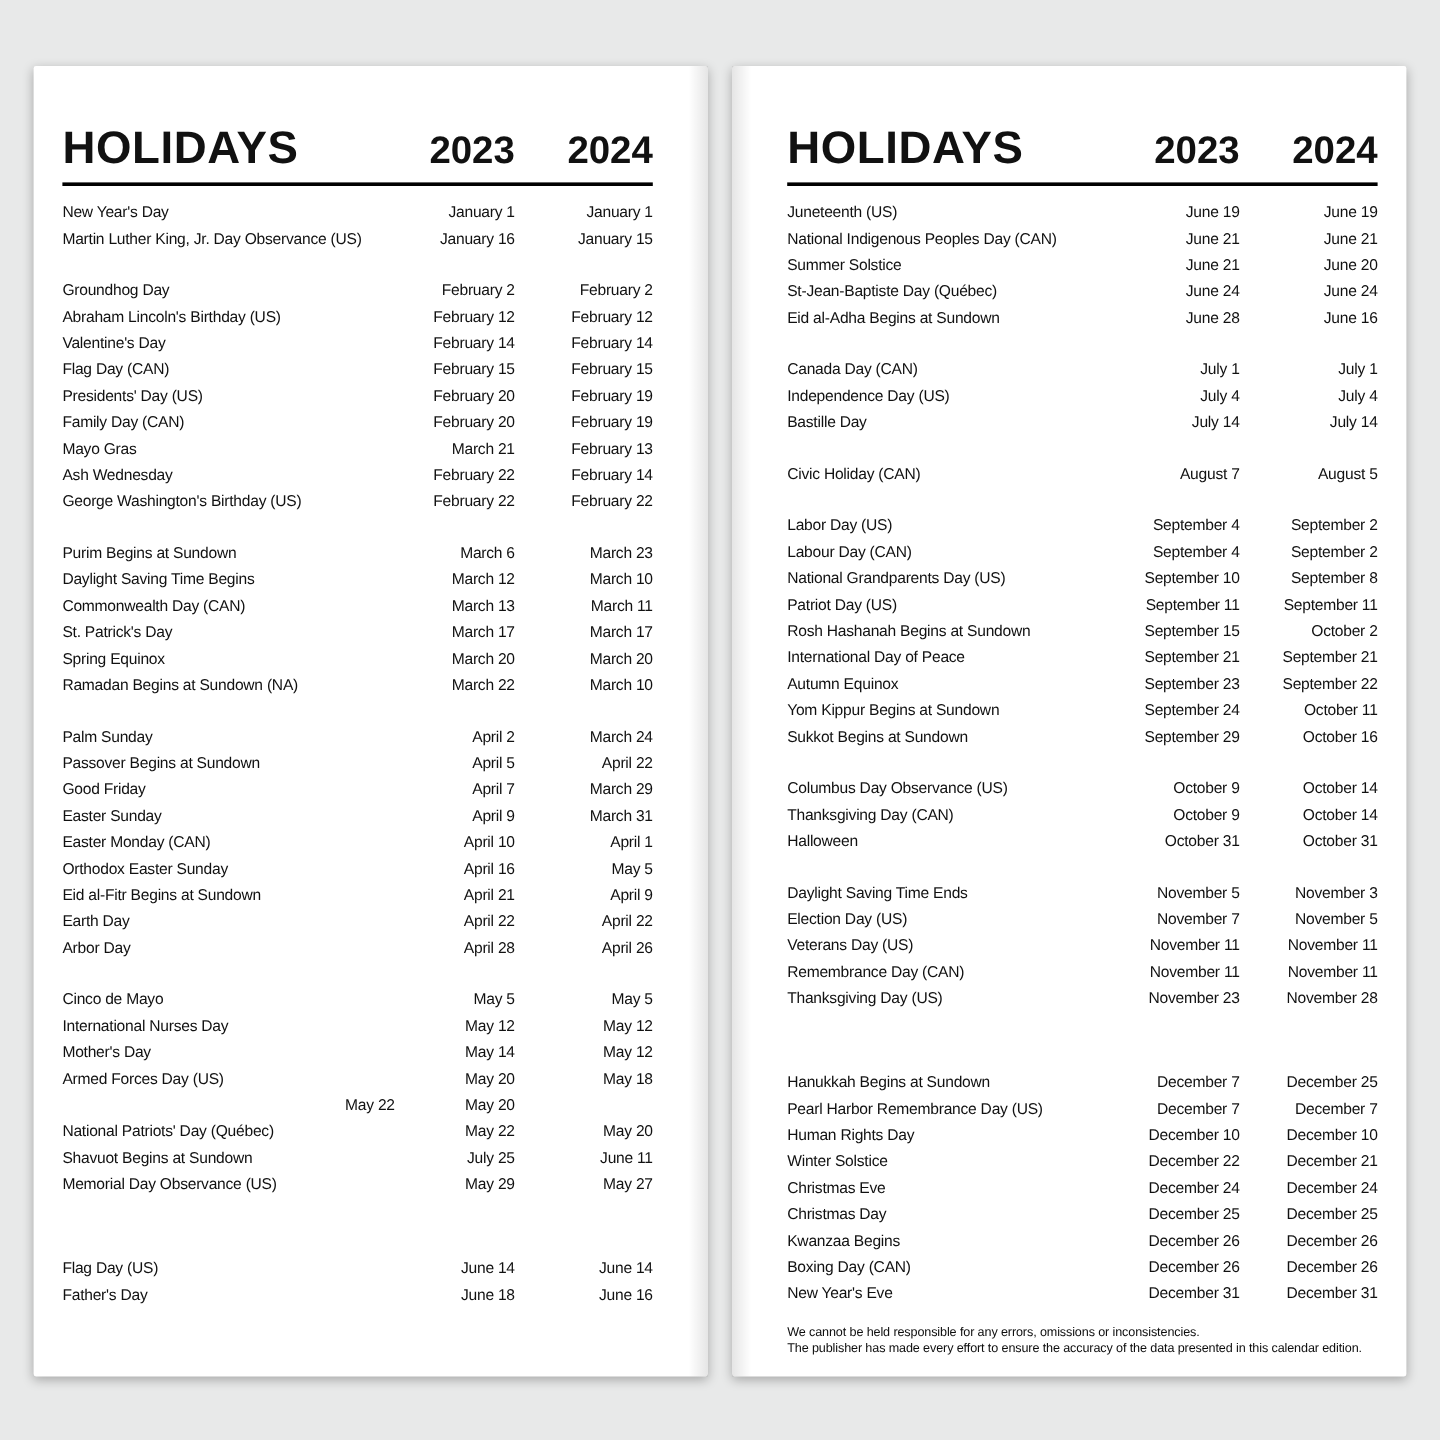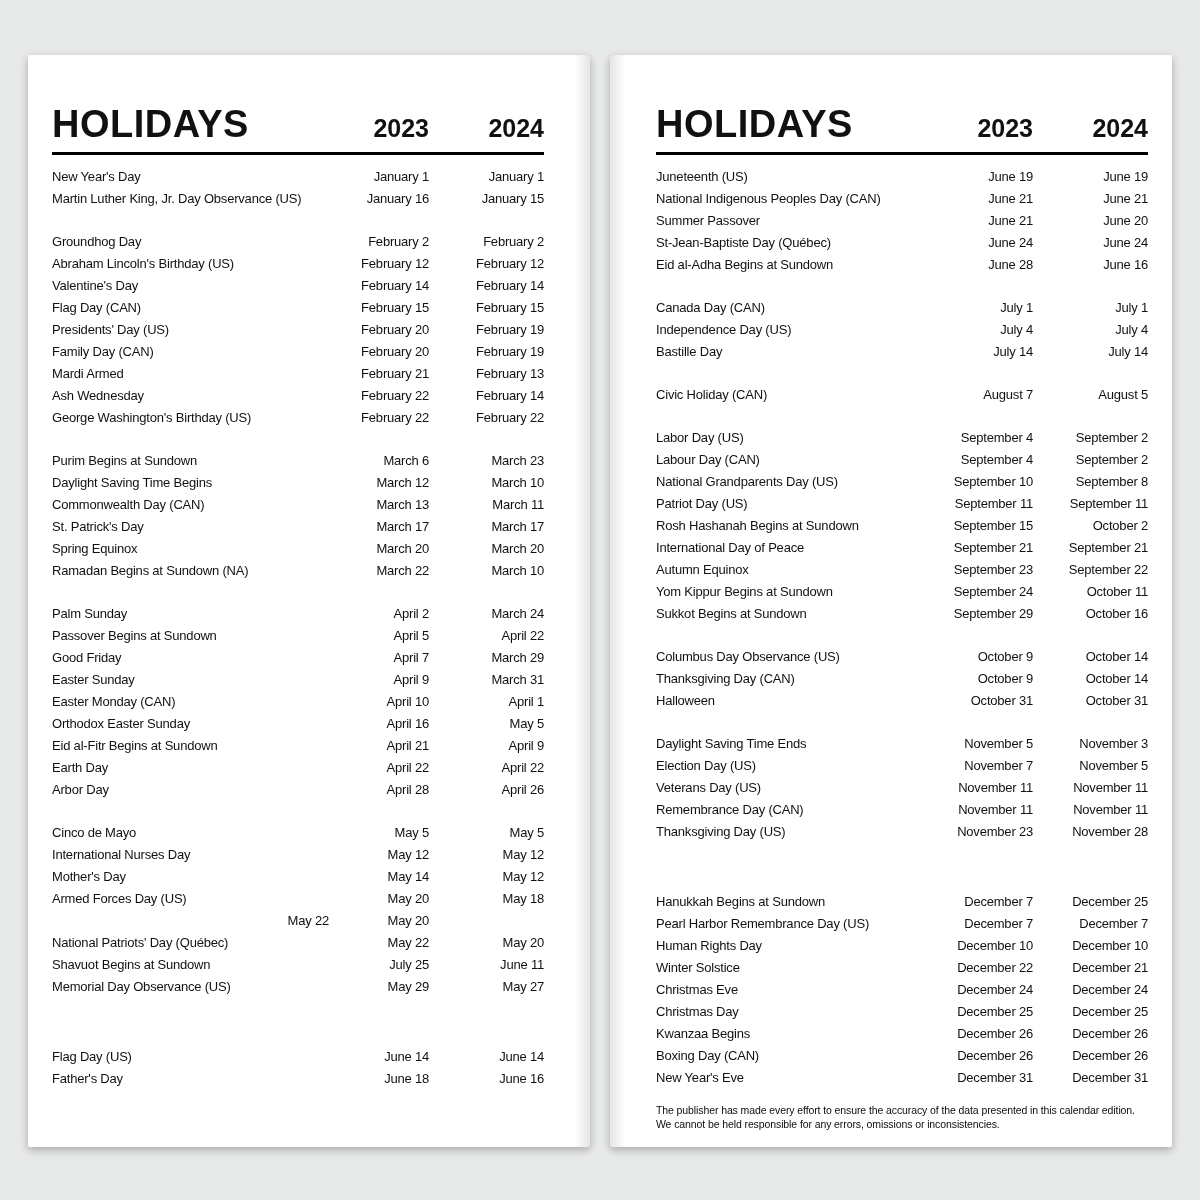--- a/index.html
+++ b/index.html
@@ -50,7 +50,7 @@
     line-height: 1;
   }
   .year-col {
-    font-size: 25px;
+    font-size: 32px;
     font-weight: bold;
     text-align: right;
     line-height: 1;

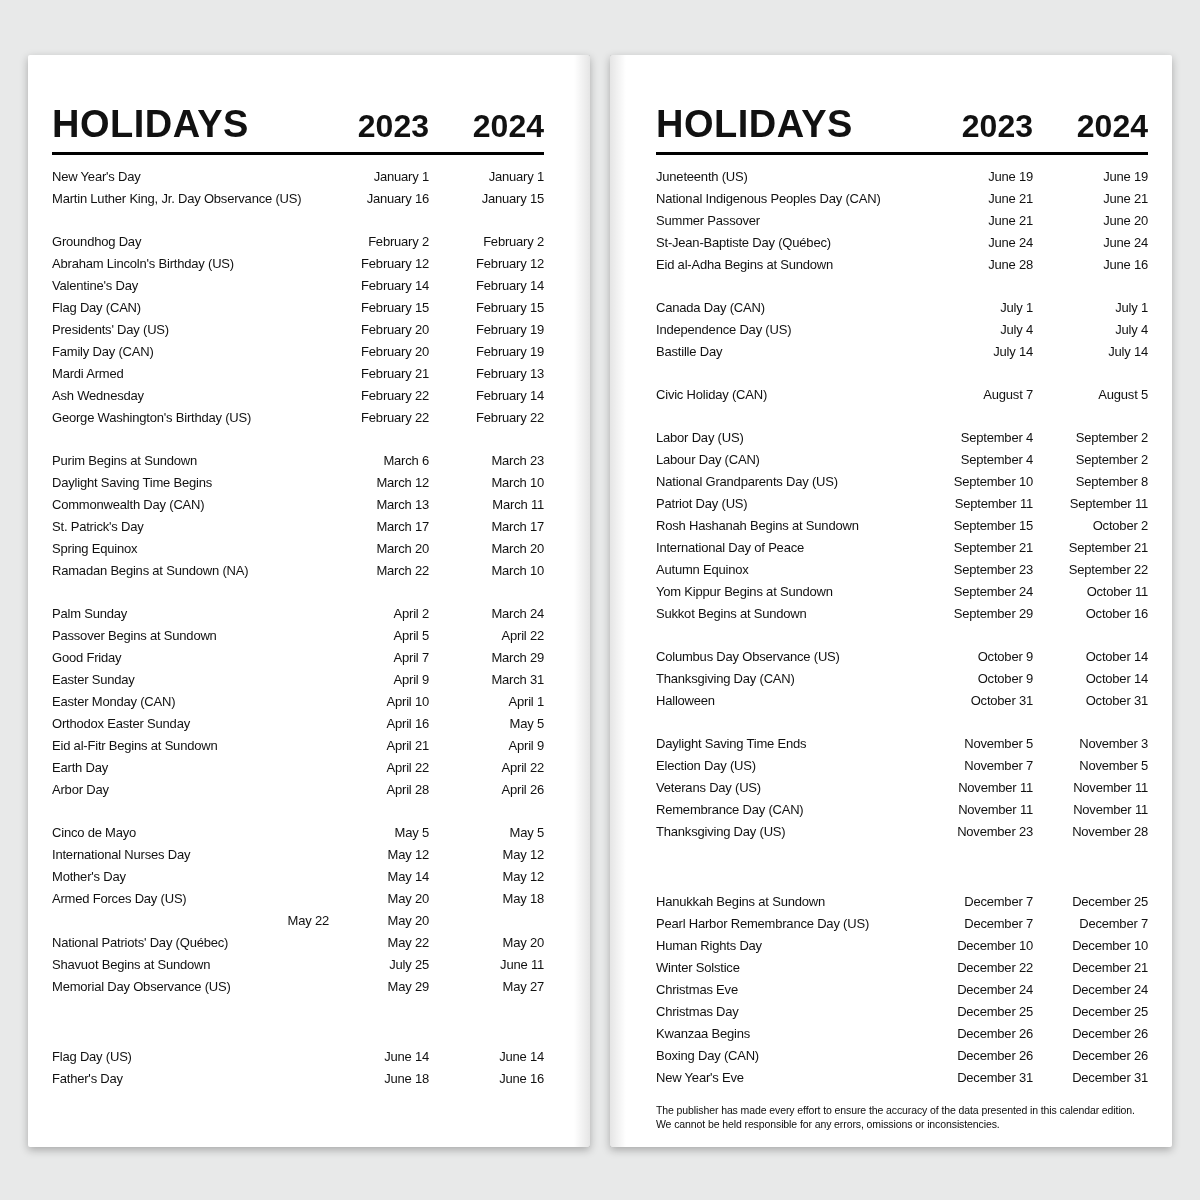--- a/index.html
+++ b/index.html
@@ -307,7 +307,7 @@
             <span class="cell-date">June 21</span>
           </div>
           <div class="row">
-            <span class="cell-name">Summer Passover</span>
+            <span class="cell-name">Summer Solstice</span>
             <span class="cell-date">June 21</span>
             <span class="cell-date">June 20</span>
           </div>

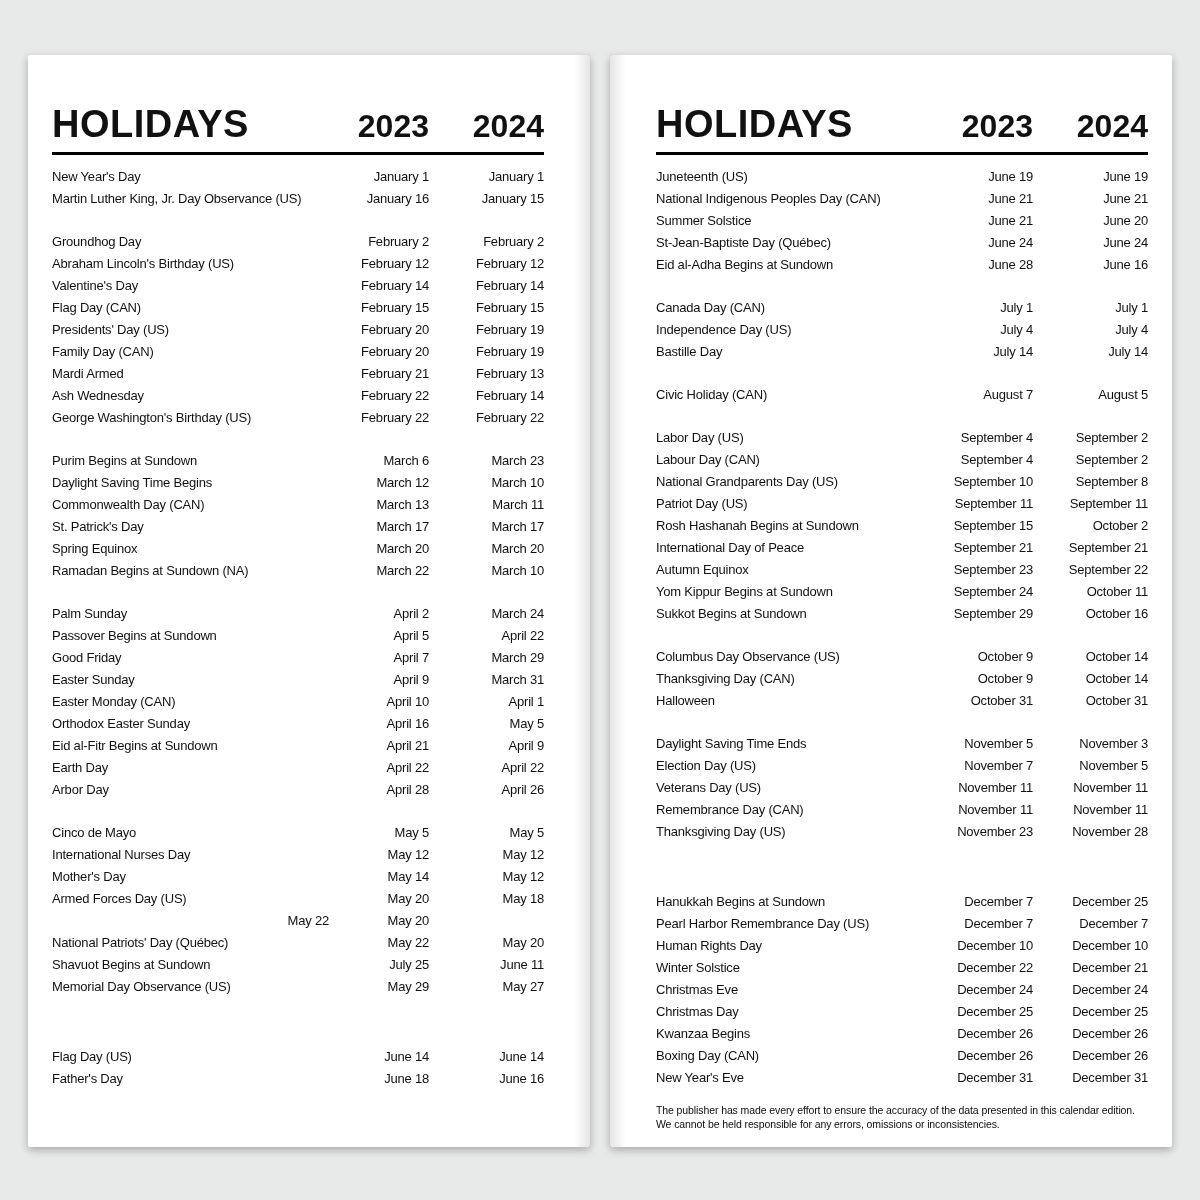--- a/index.html
+++ b/index.html
@@ -137,7 +137,7 @@
             <span class="cell-date">February 19</span>
           </div>
           <div class="row">
-            <span class="cell-name">Mardi Armed</span>
+            <span class="cell-name">Mayo Gras</span>
             <span class="cell-date">February 21</span>
             <span class="cell-date">February 13</span>
           </div>

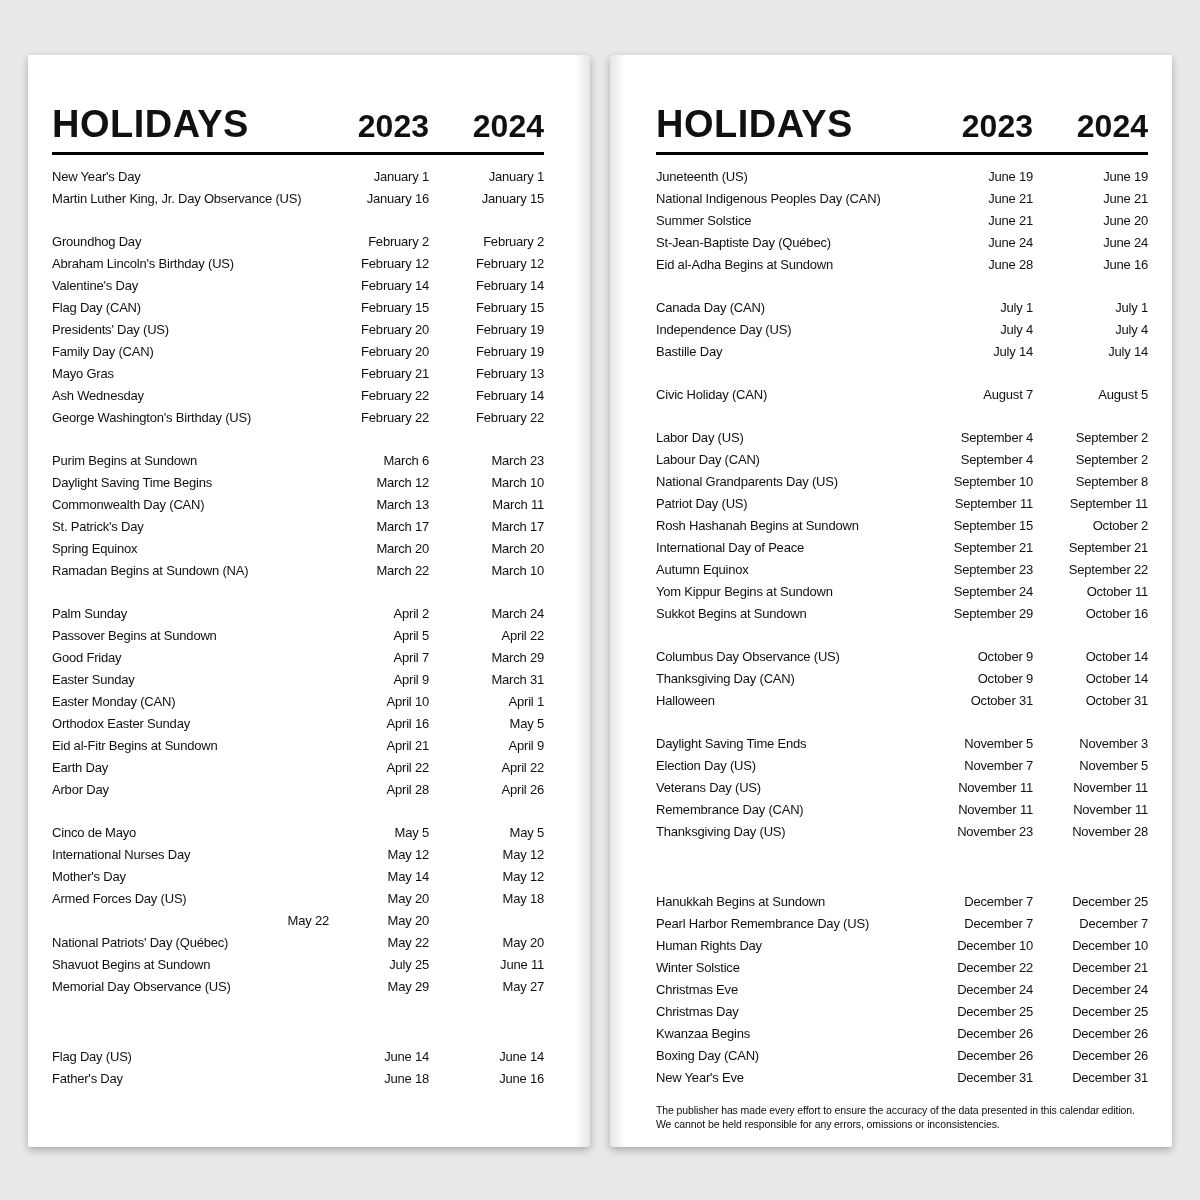--- a/index.html
+++ b/index.html
@@ -138,7 +138,7 @@
           </div>
           <div class="row">
             <span class="cell-name">Mayo Gras</span>
-            <span class="cell-date">February 21</span>
+            <span class="cell-date">March 21</span>
             <span class="cell-date">February 13</span>
           </div>
           <div class="row">

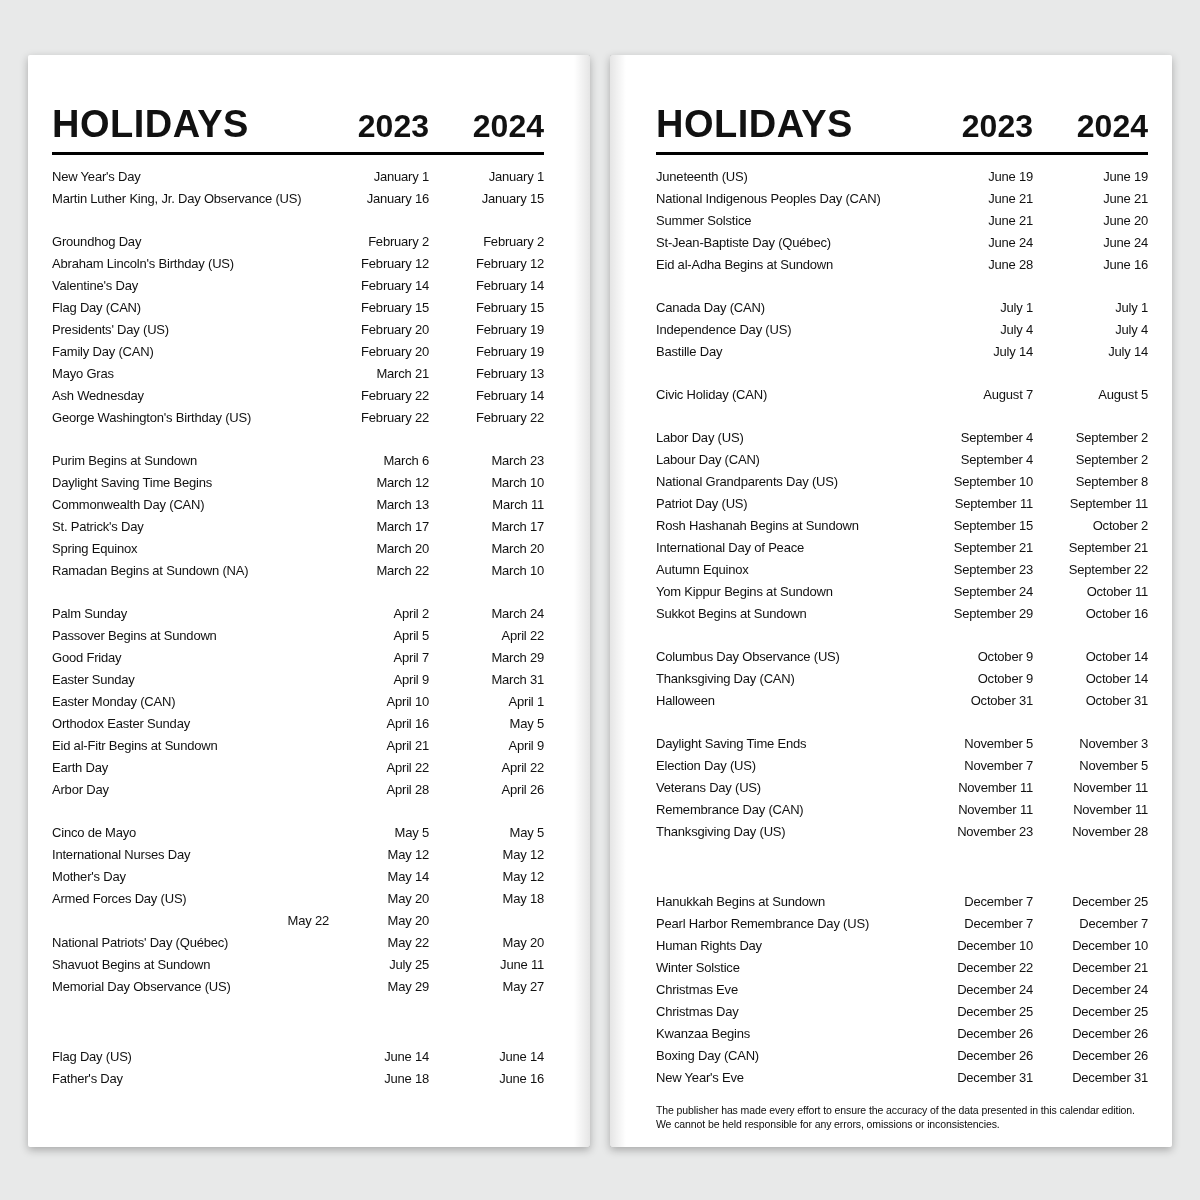--- a/index.html
+++ b/index.html
@@ -486,8 +486,8 @@
         </div>
       </div>
     <div class="publisher-note">
+      <div>We cannot be held responsible for any errors, omissions or inconsistencies.</div>
       <div>The publisher has made every effort to ensure the accuracy of the data presented in this calendar edition.</div>
-      <div>We cannot be held responsible for any errors, omissions or inconsistencies.</div>
     </div>
   </div>
 

